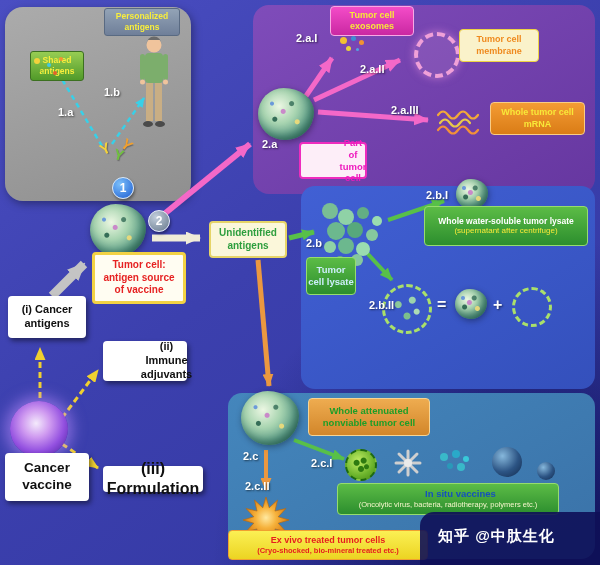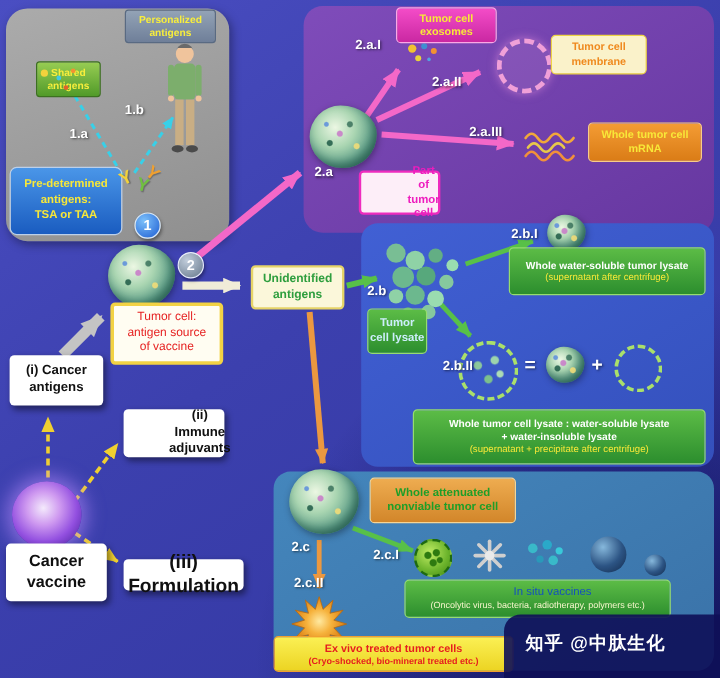--- a/index.html
+++ b/index.html
@@ -192,11 +192,6 @@
   <div class="abs ag-dots"></div>
   <span class="wlabel l1a">1.a</span>
   <span class="wlabel l1b">1.b</span>
-  <div class="box predet-box">
-    <span>Pre-determined</span>
-    <span>antigens:</span>
-    <span>TSA or TAA</span>
-  </div>
   <span class="ab-y" style="left:100px;top:140px;color:#f2d23c;transform:rotate(-25deg);">Y</span>
   <span class="ab-y" style="left:114px;top:146px;color:#70c040;transform:rotate(15deg);">Y</span>
   <span class="ab-y" style="left:122px;top:136px;color:#f0a030;transform:rotate(40deg);">Y</span>

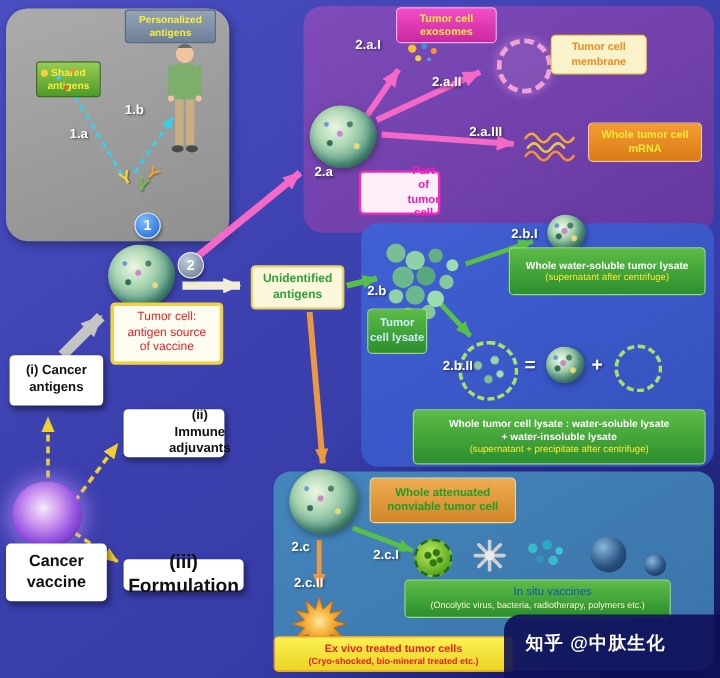--- a/index.html
+++ b/index.html
@@ -24,7 +24,7 @@
 .personalized-box { left:104px; top:8px; width:76px; height:28px; background:linear-gradient(180deg,#93a3b6,#6f7f99); border:1px solid #596a82; border-radius:3px; color:#f8ee3c; font-size:8.5px; font-weight:bold; }
 .predet-box { left:8px; top:139px; width:94px; height:57px; background:linear-gradient(180deg,#4a96e8,#1a5cc0); border:1px solid #bcd0ea; border-radius:6px; color:#f8e838; font-size:9.5px; font-weight:bold; line-height:1.35; }
 .unid-box { left:209px; top:221px; width:78px; height:37px; background:#fbf7da; border:2px solid #e6d468; border-radius:4px; color:#2e9e3e; font-size:10px; font-weight:bold; }
-.source-box { left:92px; top:252px; width:94px; height:52px; background:#fffdf2; border:3px solid #f2d244; border-radius:4px; color:#e62222; font-size:10px; font-weight:normal; }
+.source-box { left:92px; top:252px; width:94px; height:52px; background:#fffdf2; border:3px solid #f2d244; border-radius:4px; color:#e62222; font-size:10px; font-weight:bold; }
 .wbox { background:#ffffff; border-radius:4px; color:#101010; font-weight:bold; box-shadow:2px 3px 5px rgba(0,0,0,.45); }
 .ci-box  { left:8px;   top:296px; width:78px;  height:42px; font-size:11px; }
 .cii-box { left:103px; top:341px; width:84px;  height:40px; font-size:11px;padding-left:43px; }

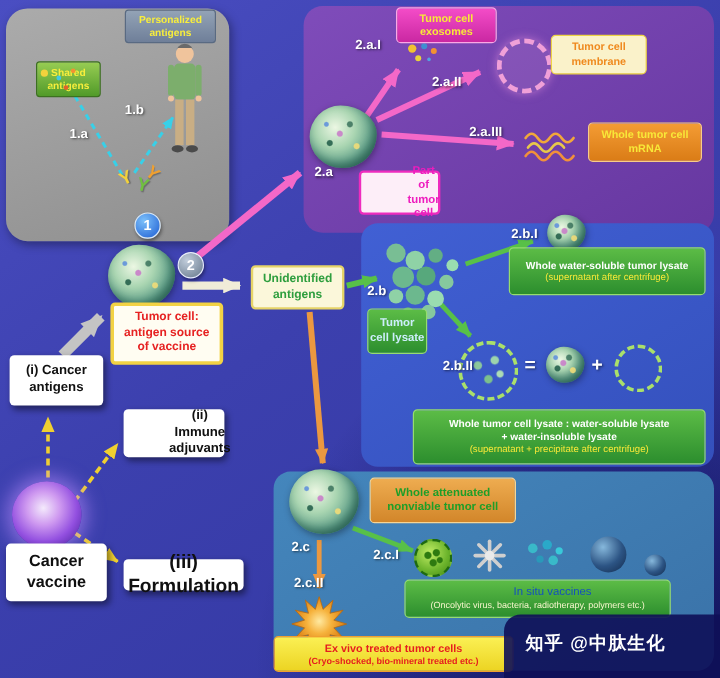--- a/index.html
+++ b/index.html
@@ -275,11 +275,6 @@
   <div class="tumor-cell cell-2bII"></div>
   <span class="wlabel pl">+</span>
   <div class="abs ring-empty"></div>
-  <div class="box gbox wl-box">
-    <span class="t1">Whole tumor cell lysate : water-soluble lysate</span>
-    <span class="t1">+ water-insoluble lysate</span>
-    <span class="t3">(supernatant + precipitate after centrifuge)</span>
-  </div>
 
   <div class="tumor-cell cell-2c"></div>
   <div class="box att-box">

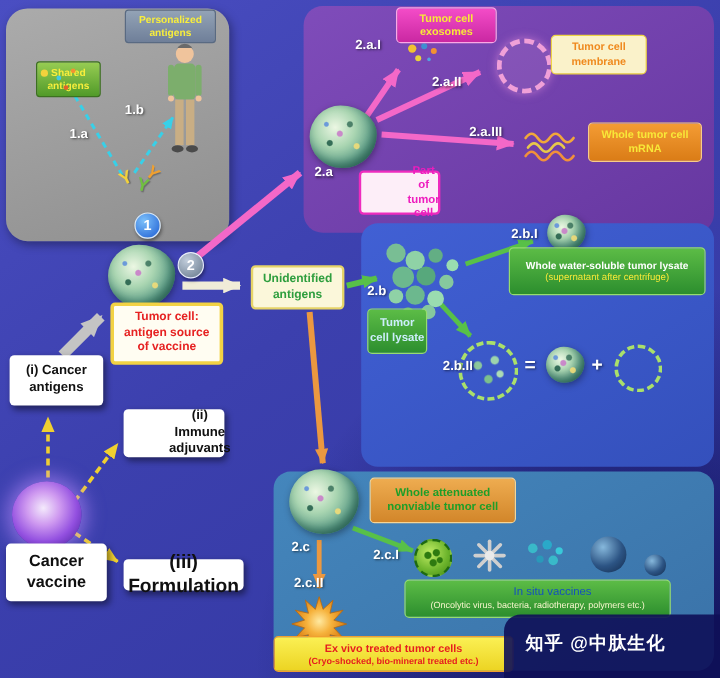--- a/index.html
+++ b/index.html
@@ -44,7 +44,7 @@
 .wl-box .t3 { color:#f8e838; font-size:8px; }
 .att-box { left:308px; top:398px; width:122px; height:38px; background:linear-gradient(180deg,#eeac50,#d2862a); border:1.5px solid #f6d494; border-radius:4px; color:#1e9e28; font-size:9.5px; font-weight:bold; }
 .insitu-box { left:337px; top:483px; width:222px; height:32px; }
-.insitu-box .t1 { color:#1450be; font-size:9.5px; font-weight:normal;margin-left:25px; }
+.insitu-box .t1 { color:#1450be; font-size:9.5px; font-weight:bold;margin-left:25px; }
 .insitu-box .t2 { color:#f6f6cc; font-size:7.5px; }
 .exvivo-box { left:228px; top:530px; width:200px; height:30px; background:linear-gradient(180deg,#fbf054,#ecd422); border:1.5px solid #f0a030; border-radius:4px; color:#e61e1e; }
 .exvivo-box .t1 { font-size:9px; font-weight:bold; }

